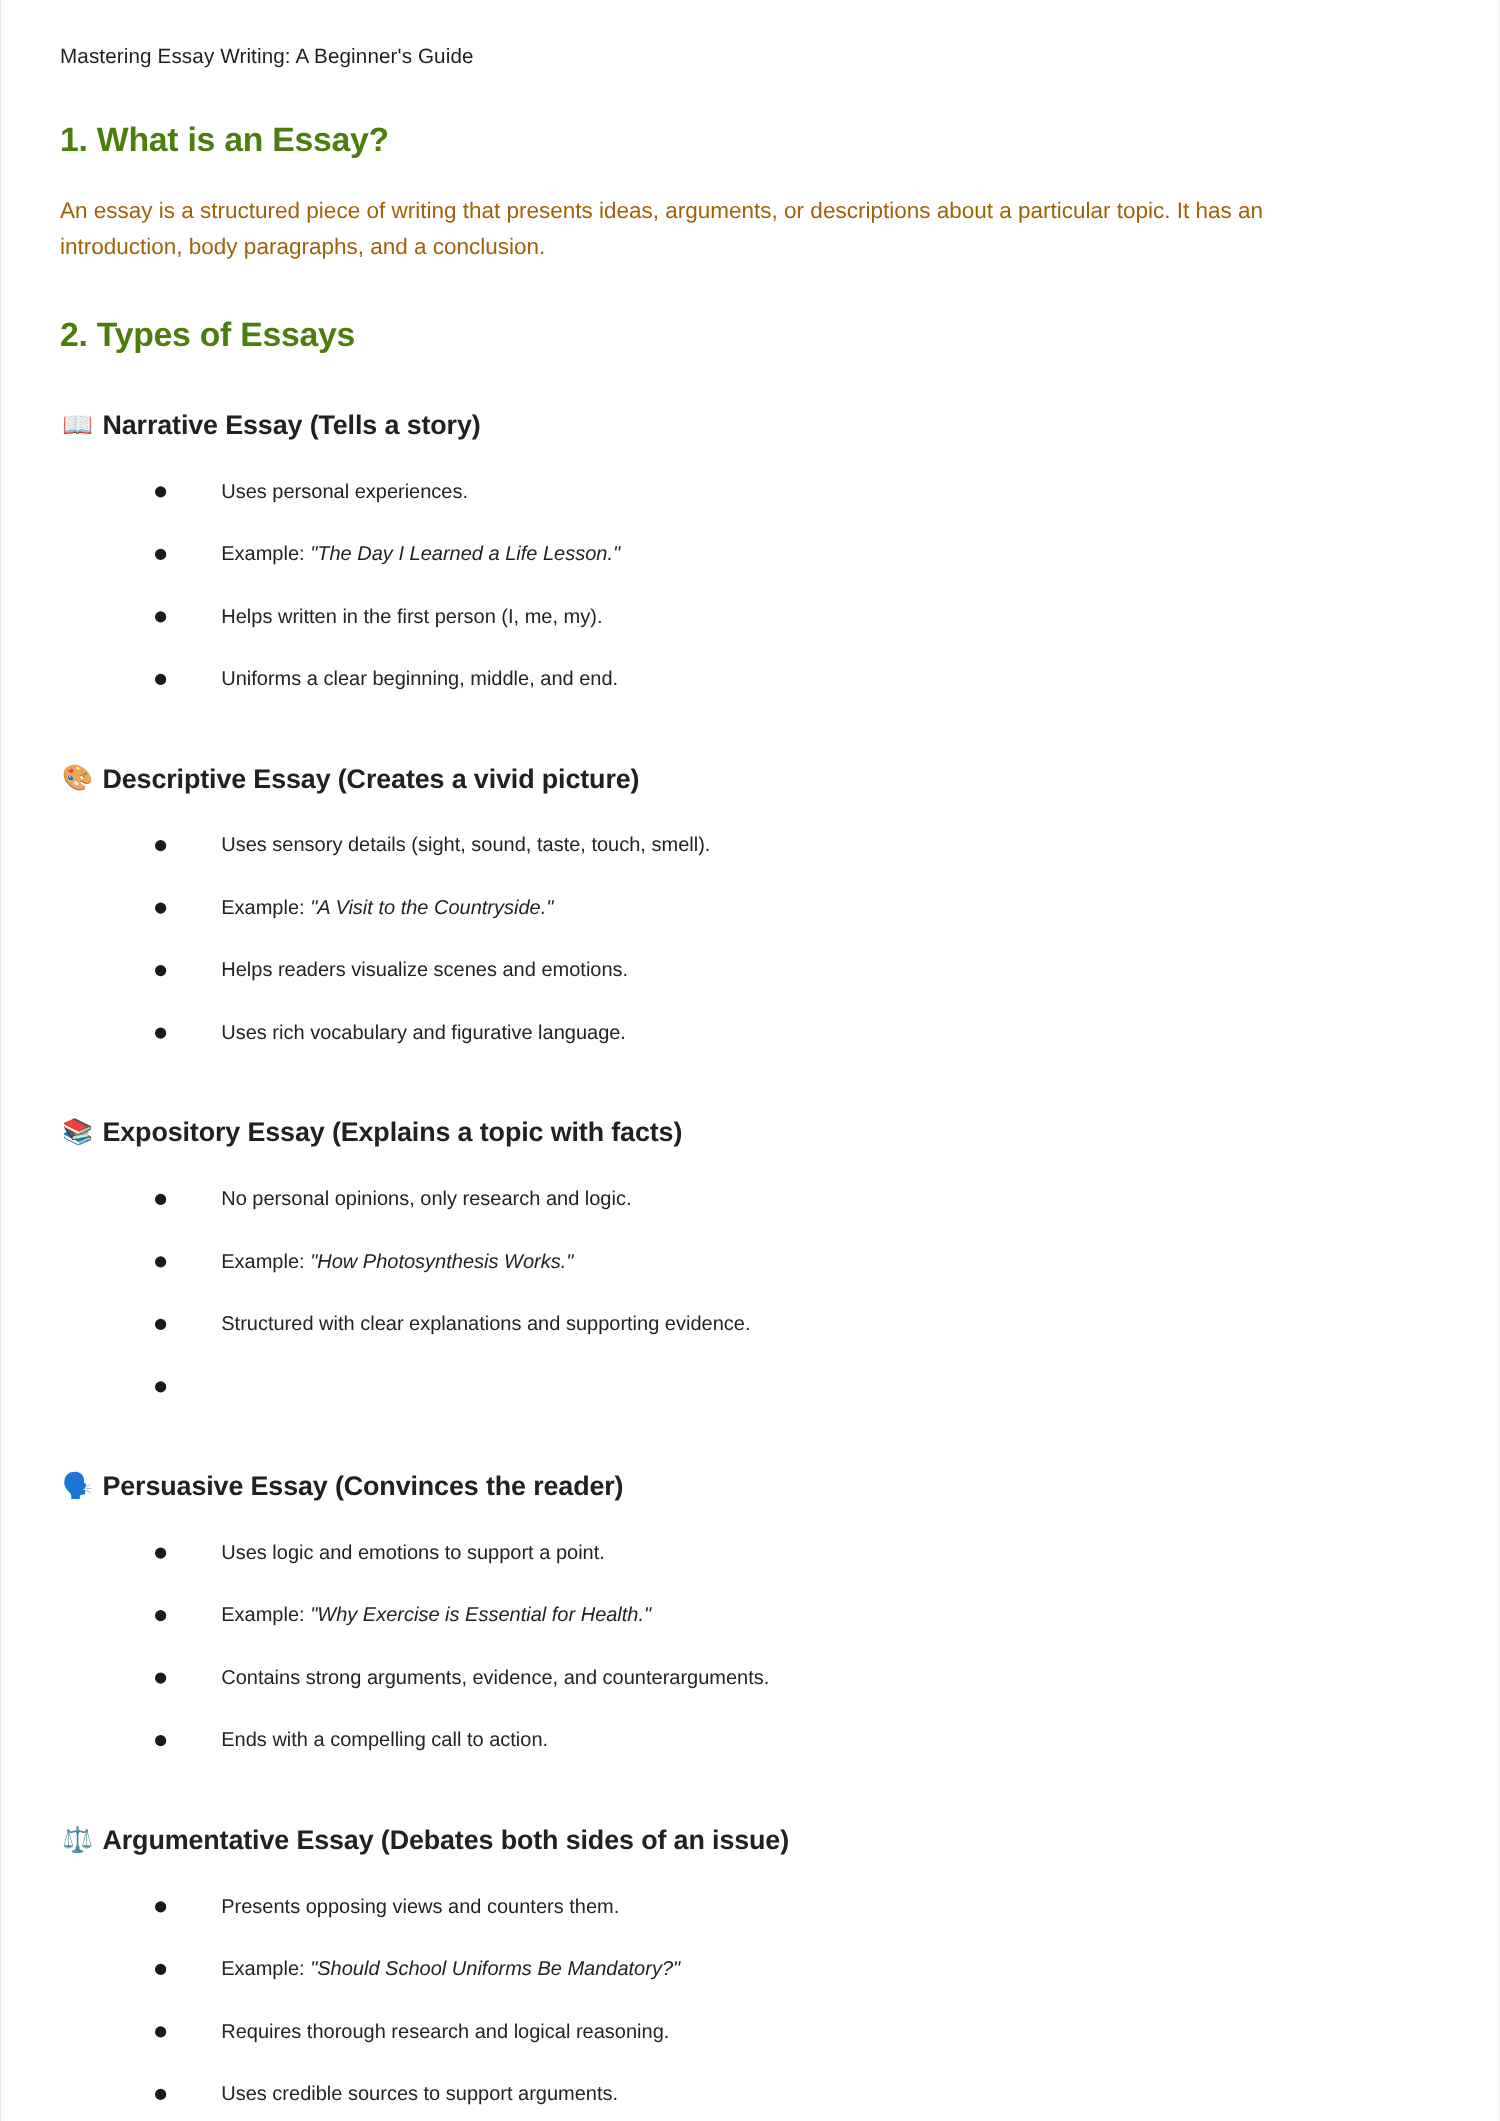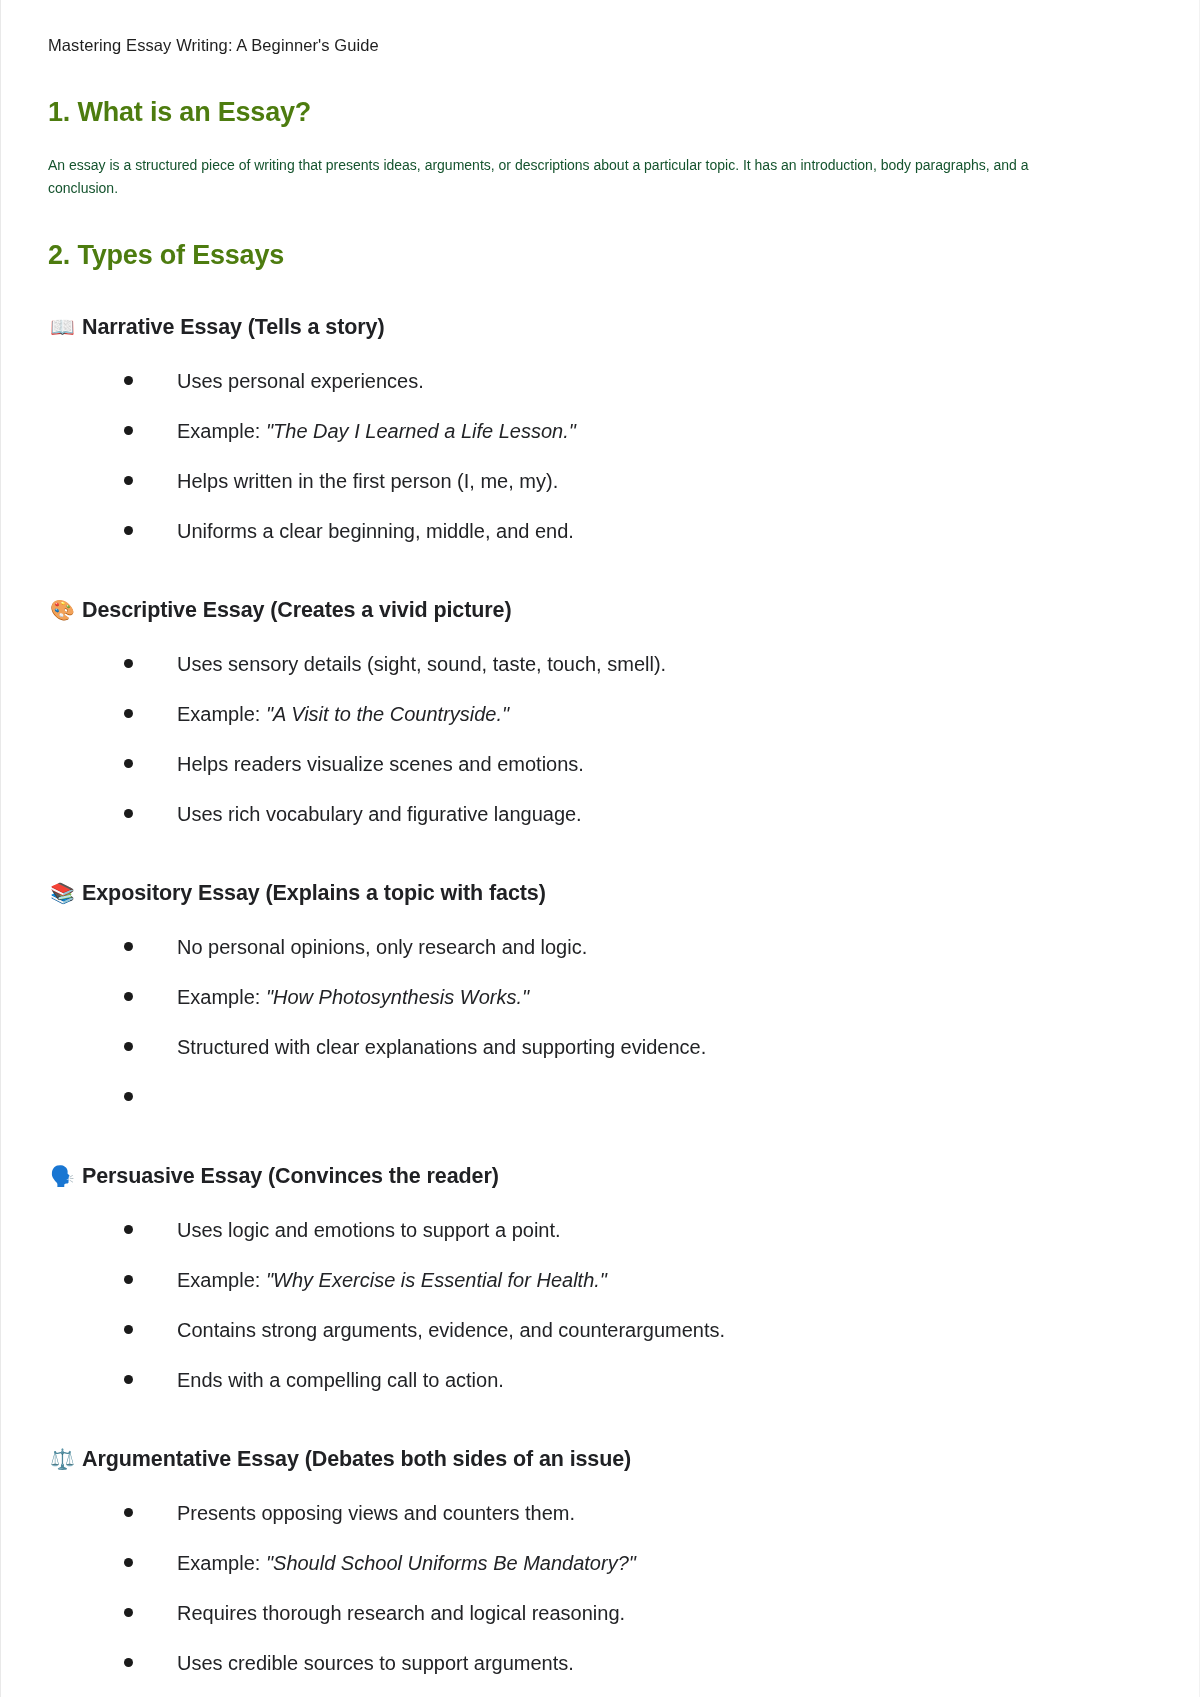--- a/index.html
+++ b/index.html
@@ -55,9 +55,9 @@
   }
 
   p.body-text {
-    font-size: 14px;
+    font-size: 18px;
     line-height: 1.62;
-    color: #14532d;
+    color: #a16207;
     margin: 24px 0 0 0;
     max-width: 1000px;
   }

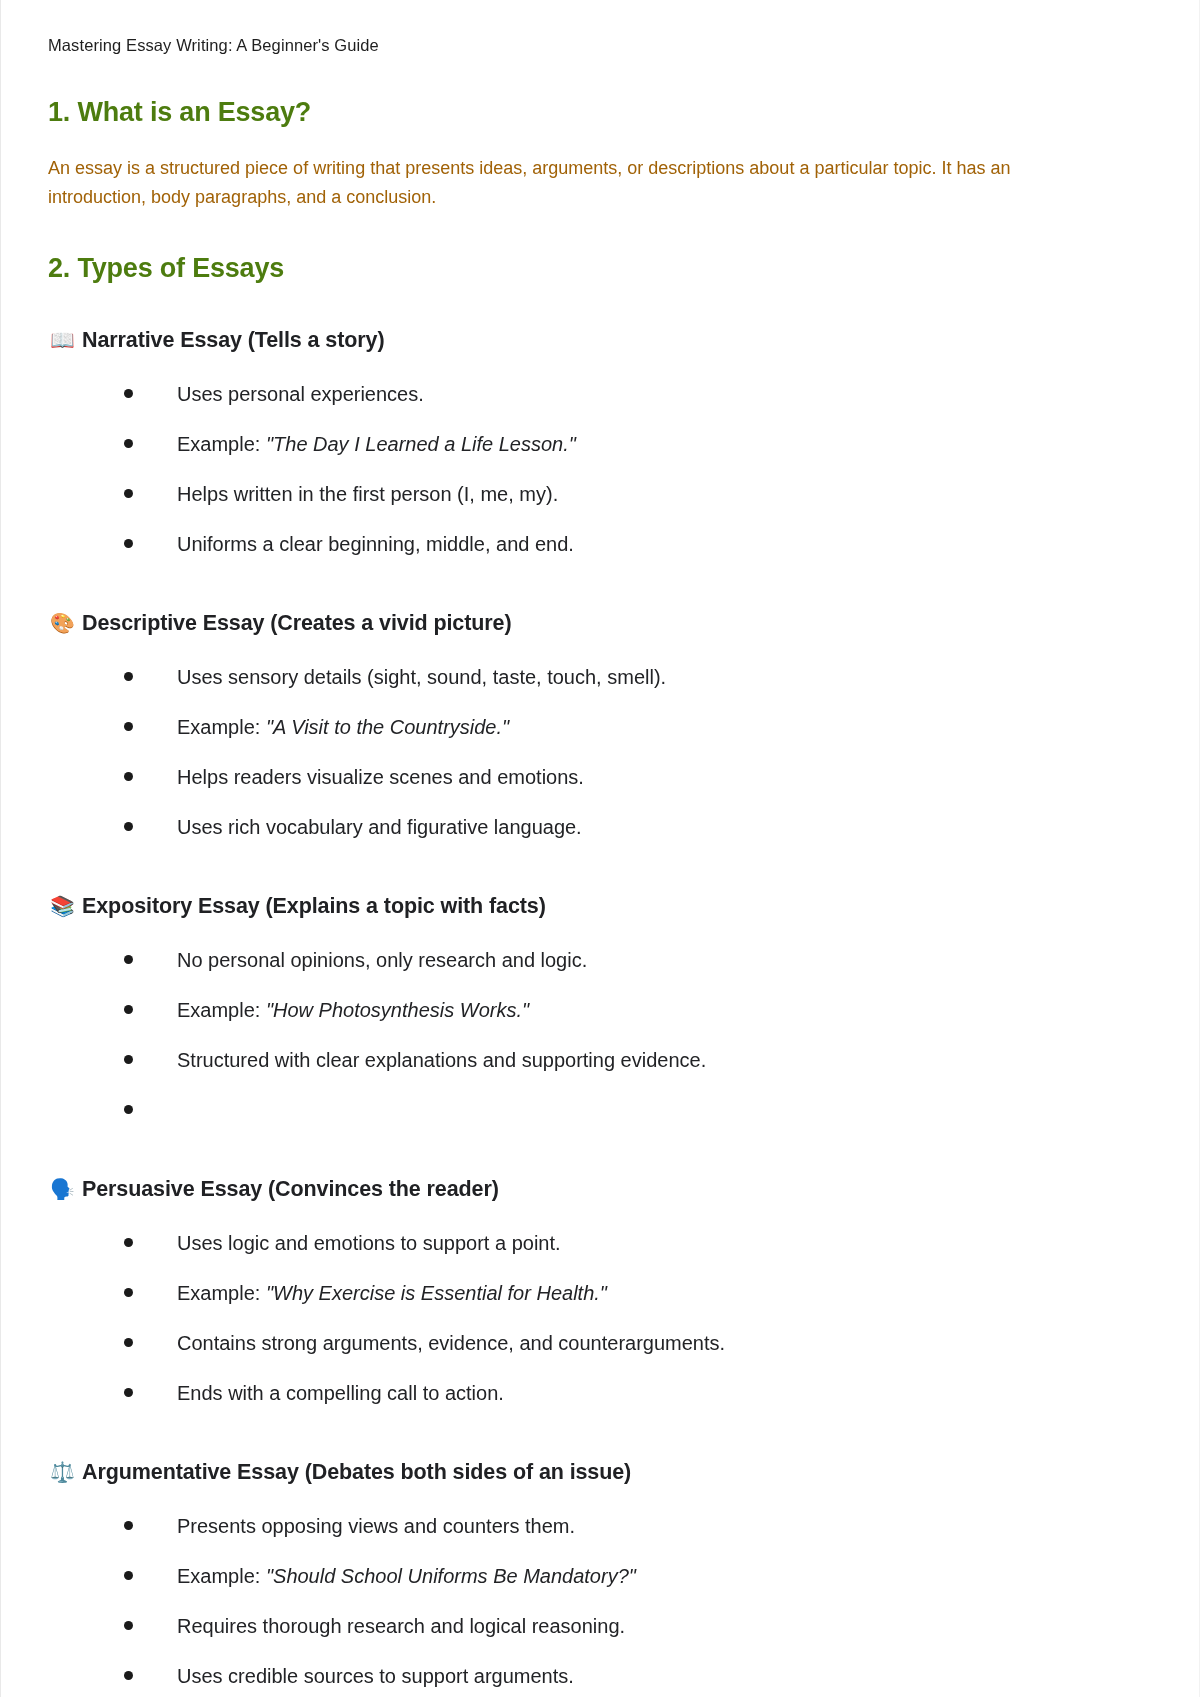--- a/index.html
+++ b/index.html
@@ -89,7 +89,7 @@
   }
   ul.bullets li {
     position: relative;
-    font-size: 20px;
+    font-size: 16px;
     color: #222326;
     line-height: 1.5;
     padding: 0 0 0 129px;

